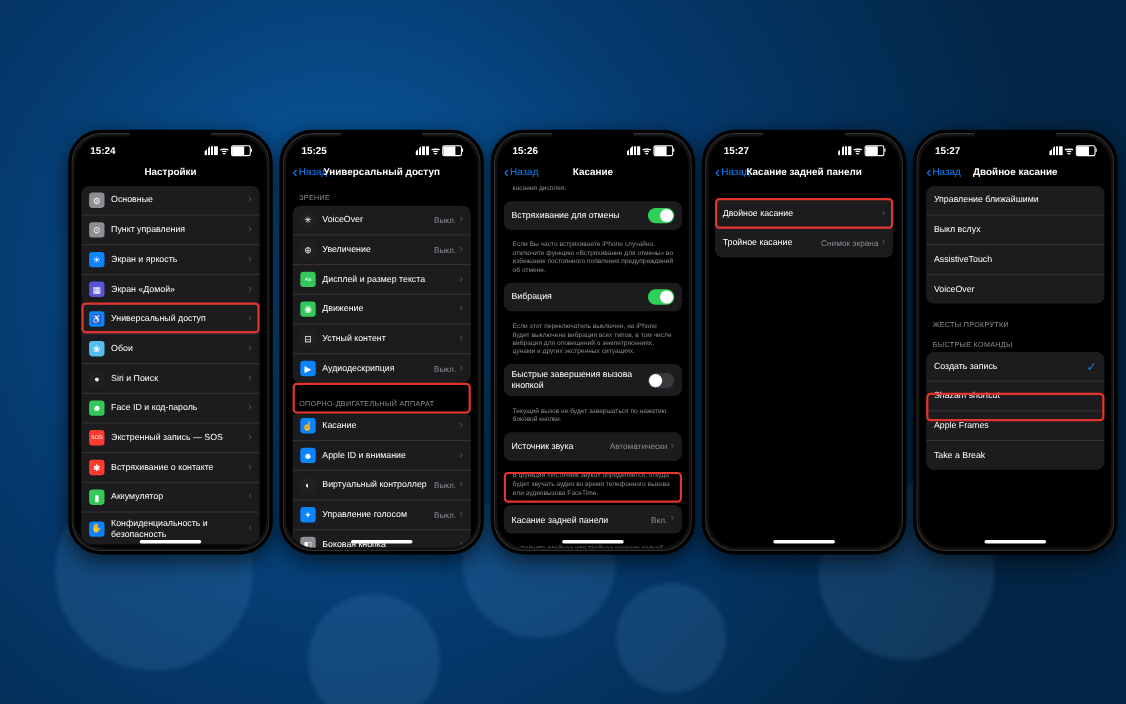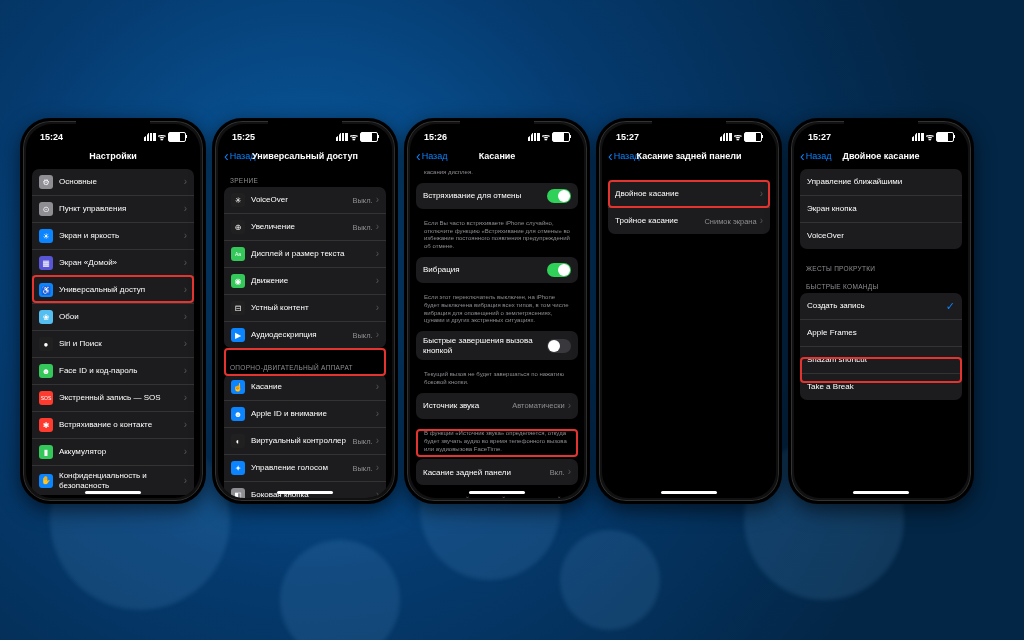--- a/index.html
+++ b/index.html
@@ -5,7 +5,7 @@
   html,body{margin:0;padding:0;width:1024px;height:640px;overflow:hidden;font-family:-apple-system,Helvetica,Arial,sans-serif}
   body{background:radial-gradient(circle at 30% 40%,#0a5fa8 0%,#053a6e 40%,#032646 80%);position:relative}
   .bokeh{position:absolute;border-radius:50%;background:rgba(120,200,255,.12);filter:blur(2px)}
-  .phones{position:relative;display:flex;justify-content:flex-start;padding:118px 20px 0;gap:6px}
+  .phones{position:relative;display:flex;justify-content:flex-end;padding:118px 8px 0;gap:6px}
   .phone{width:180px;height:380px;background:#111;border-radius:30px;border:3px solid #000;box-shadow:0 0 0 1px #333 inset,0 6px 20px rgba(0,0,0,.6);position:relative;overflow:hidden}
   .notch{position:absolute;top:0;left:50%;transform:translateX(-50%);width:74px;height:18px;background:#000;border-radius:0 0 12px 12px;z-index:5}
   .screen{position:absolute;inset:3px;border-radius:26px;background:#000;overflow:hidden;color:#fff;font-size:8px}

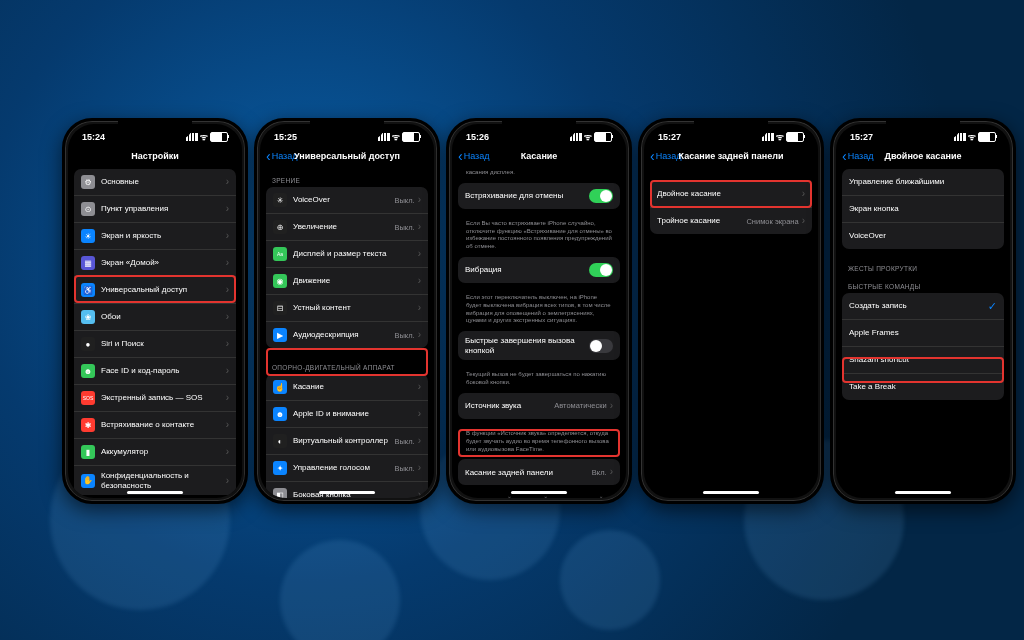--- a/index.html
+++ b/index.html
@@ -369,7 +369,7 @@
 
     </div>
             <div class="row">
-    <span class="lbl">Экран кнопка</span>
+    <span class="lbl">Выкл вслух</span>
 
     </div>
             <div class="row">

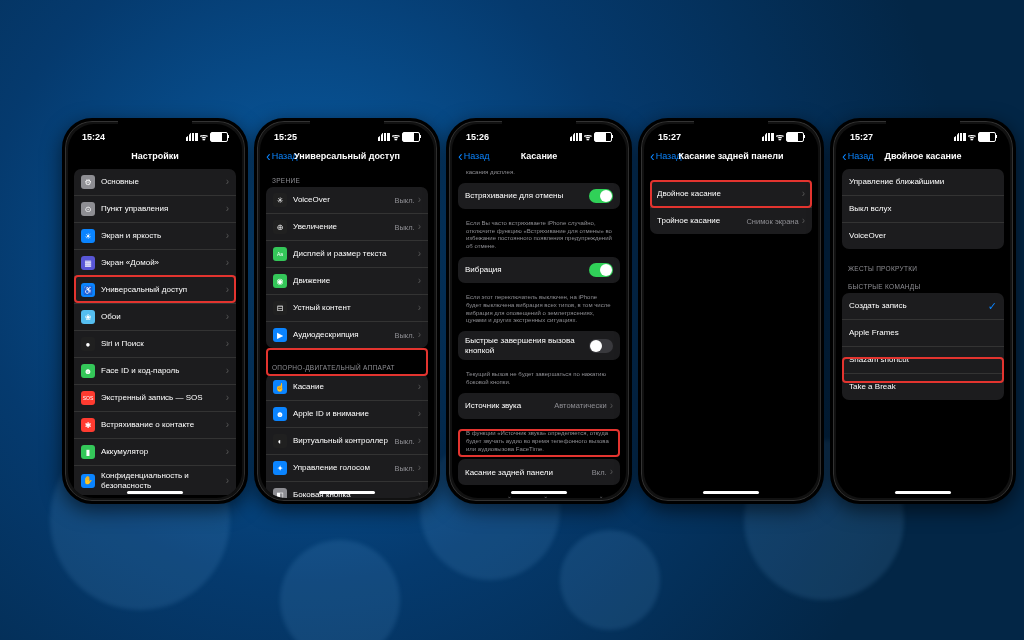--- a/index.html
+++ b/index.html
@@ -373,6 +373,10 @@
 
     </div>
             <div class="row">
+    <span class="lbl">AssistiveTouch</span>
+
+    </div>
+            <div class="row">
     <span class="lbl">VoiceOver</span>
 
     </div>

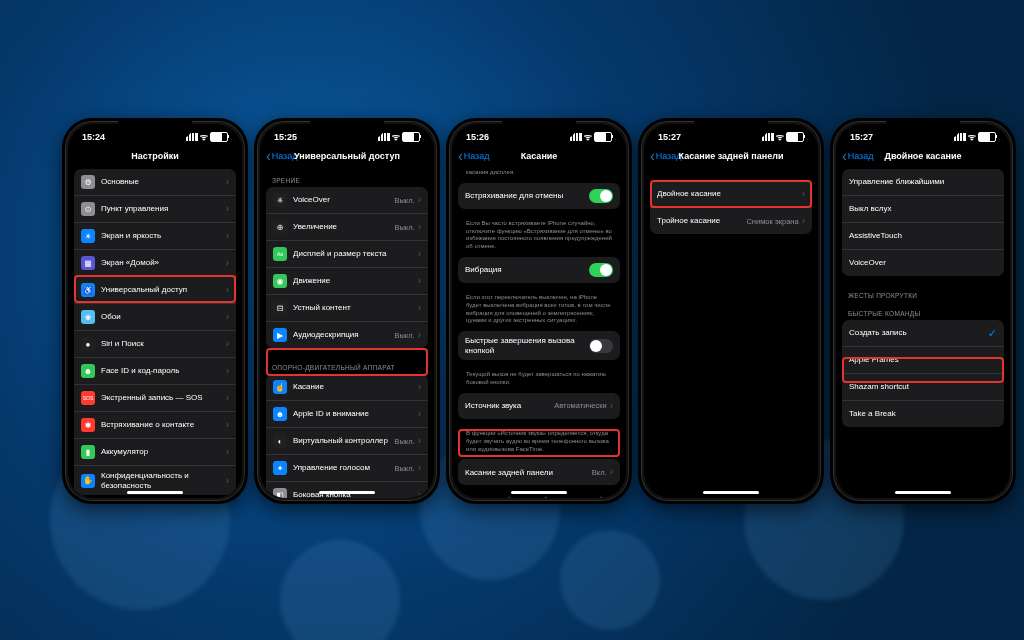--- a/index.html
+++ b/index.html
@@ -390,11 +390,11 @@
     <span class="check"></span>
             </div>
             <div class="row">
+    <span class="lbl">Shazam shortcut</span>
+
+    </div>
+            <div class="row">
     <span class="lbl">Apple Frames</span>
-
-    </div>
-            <div class="row">
-    <span class="lbl">Shazam shortcut</span>
 
     </div>
             <div class="row">

